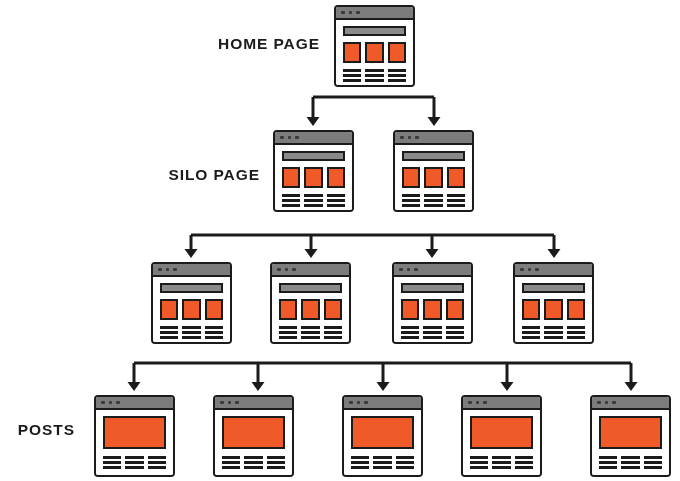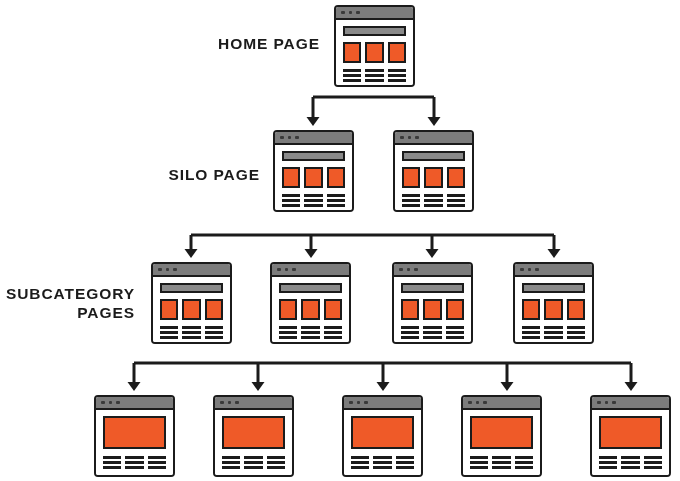--- a/index.html
+++ b/index.html
@@ -170,8 +170,6 @@
 
   <div class="row-label lbl-silo">SILO PAGE</div>
   <div class="row-label lbl-home">HOME PAGE</div>
-  <div class="row-label lbl-subcat">SUBCATEGORY
-PAGES</div>
 
   <div id="nodes">
       <div class="browser" style="left: 334px; top: 5px; width: 81px; height: 82px;">

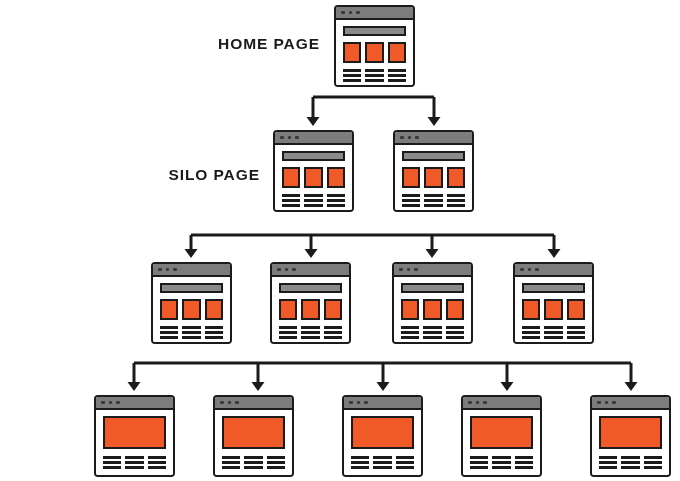--- a/index.html
+++ b/index.html
@@ -170,6 +170,7 @@
 
   <div class="row-label lbl-silo">SILO PAGE</div>
   <div class="row-label lbl-home">HOME PAGE</div>
+  <div class="row-label lbl-posts">POSTS</div>
 
   <div id="nodes">
       <div class="browser" style="left: 334px; top: 5px; width: 81px; height: 82px;">

